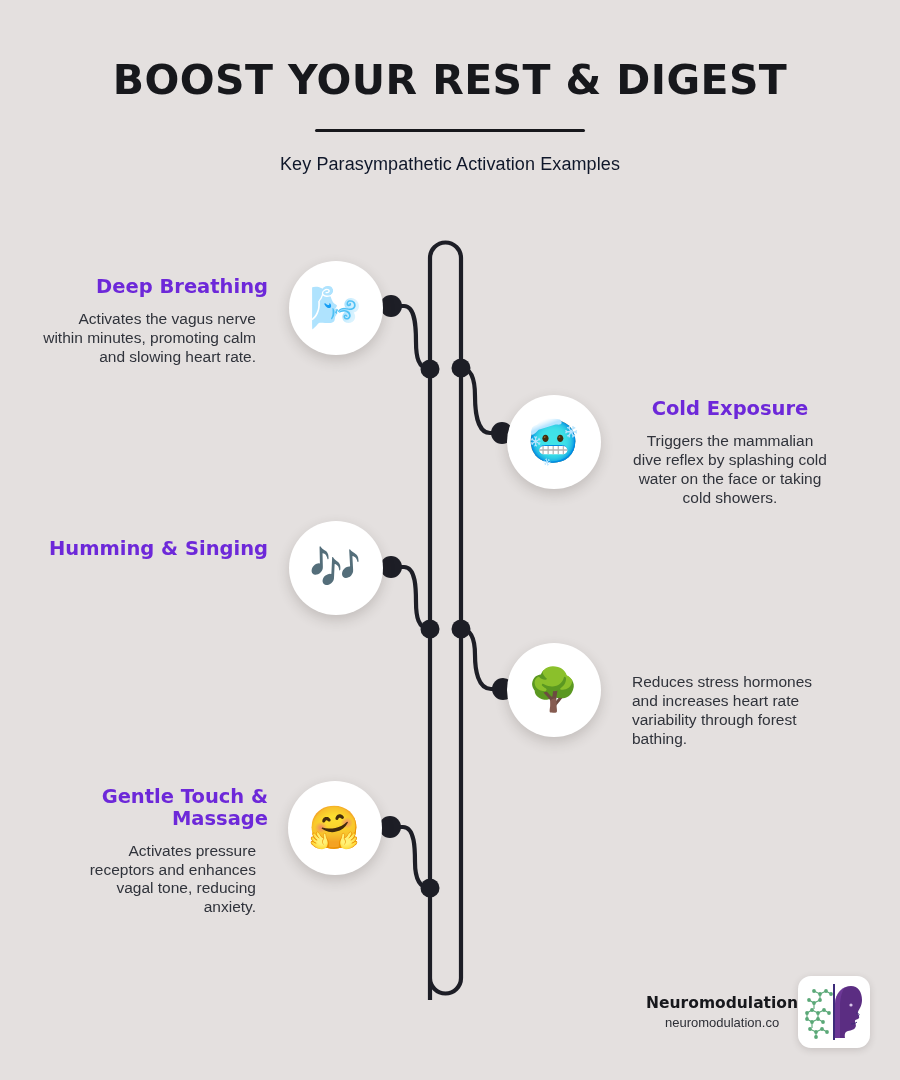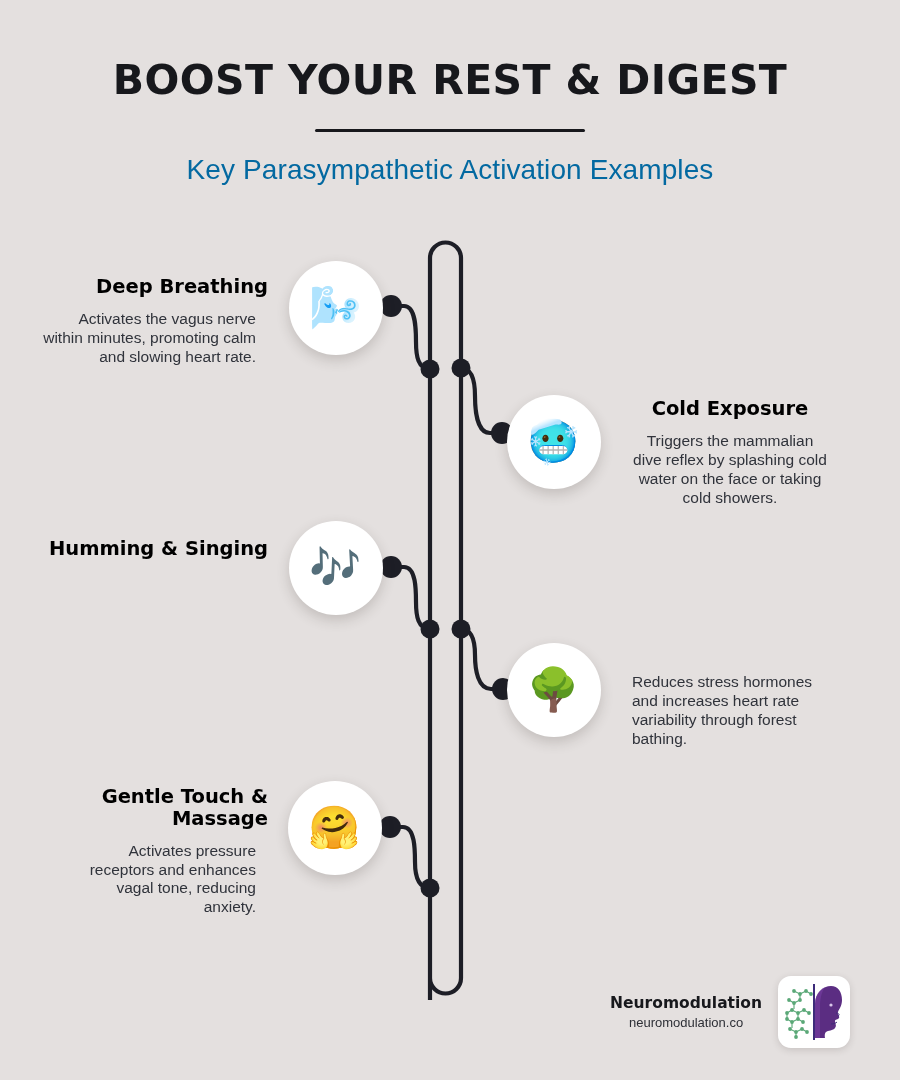--- a/index.html
+++ b/index.html
@@ -49,9 +49,9 @@
   .subtitle {
     margin: 0;
     padding-top: 22px;
-    font-size: 28px;
+    font-size: 18px;
     font-weight: 400;
-    color: #0369a1;
+    color: #0f172a;
     font-family: "Liberation Sans", sans-serif;
     letter-spacing: 0.1px;
   }

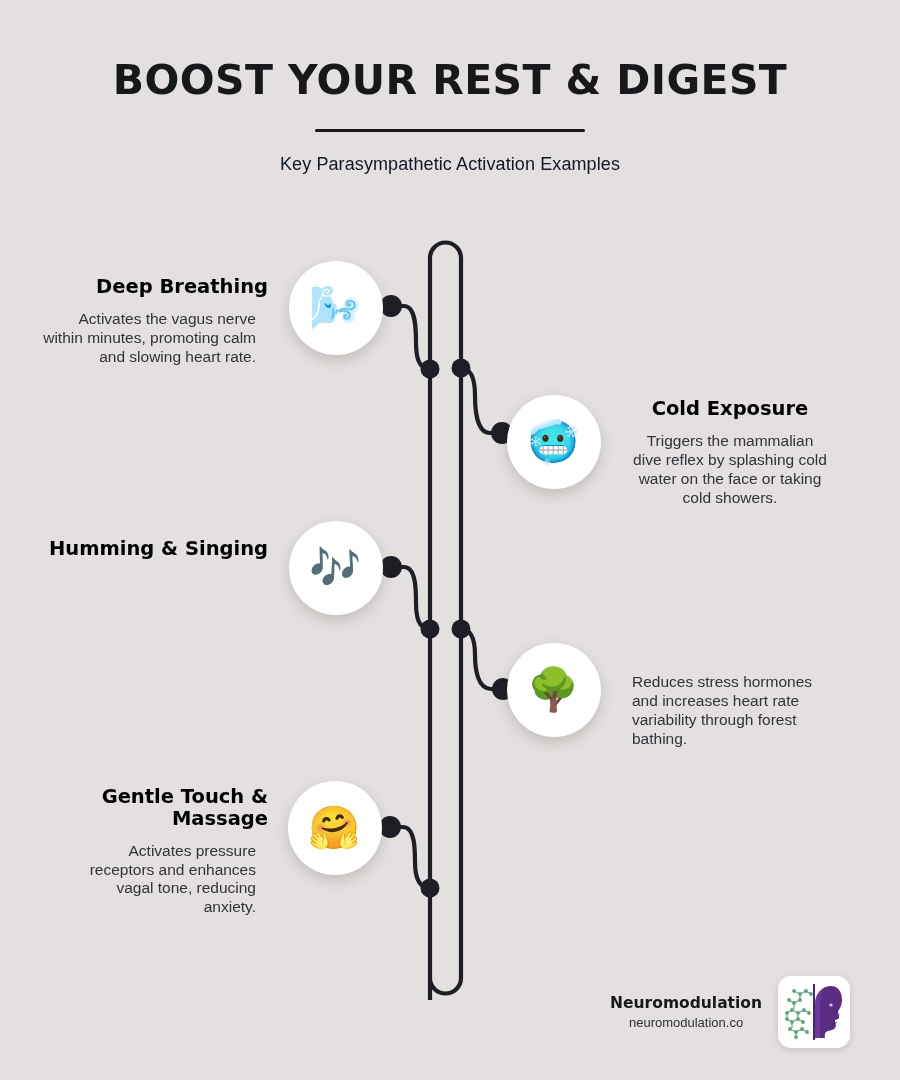--- a/index.html
+++ b/index.html
@@ -97,7 +97,7 @@
     margin: 0 0 5px 0;
     font-size: 19.5px;
     font-weight: bold;
-    color: #000000;
+    color: #6d28d9;
     font-family: "DejaVu Sans", sans-serif;
     line-height: 1.12;
   }

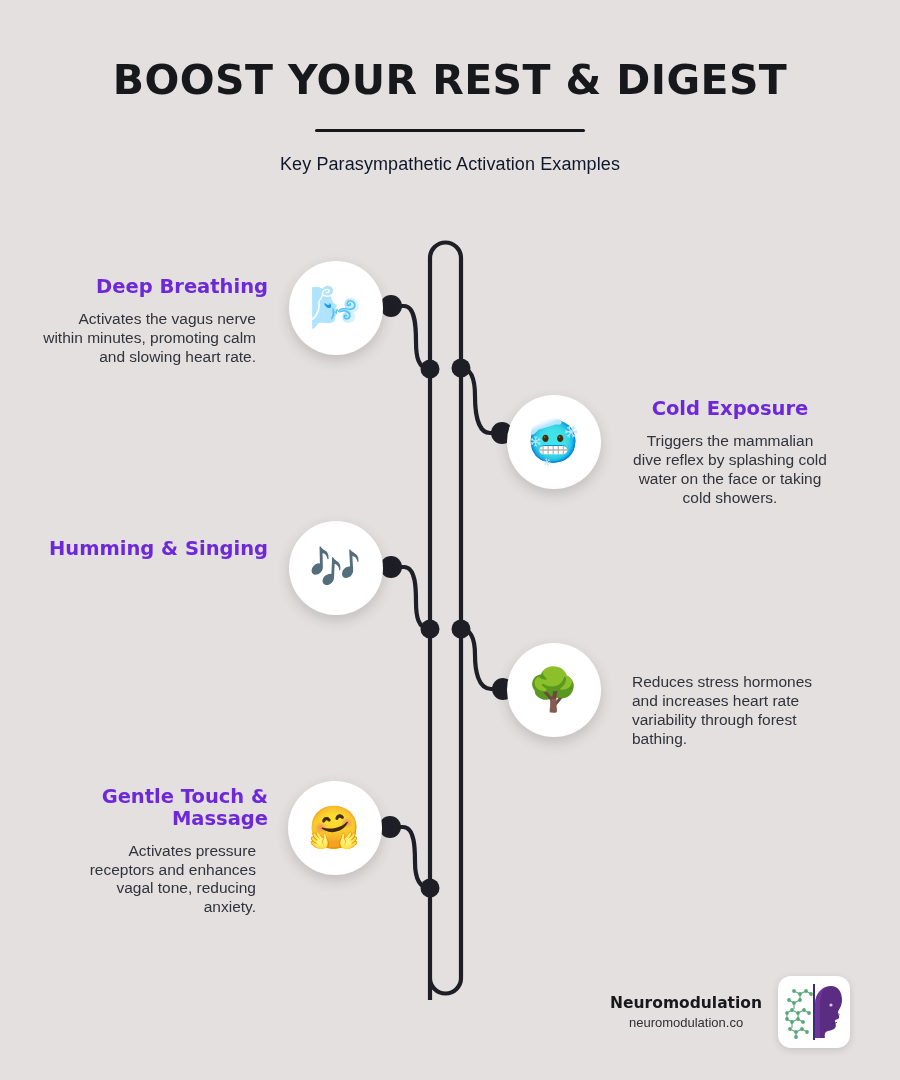--- a/index.html
+++ b/index.html
@@ -112,14 +112,13 @@
   
   .footer {
     position: absolute;
-    left: 540px;
+    left: 560px;
     top: 975px;
     width: 310px;
     height: 74px;
     display: flex;
     align-items: center;
     justify-content: flex-end;
-    gap: 16px;
   }
   .footer-text { text-align: center; }
   .footer-brand {

